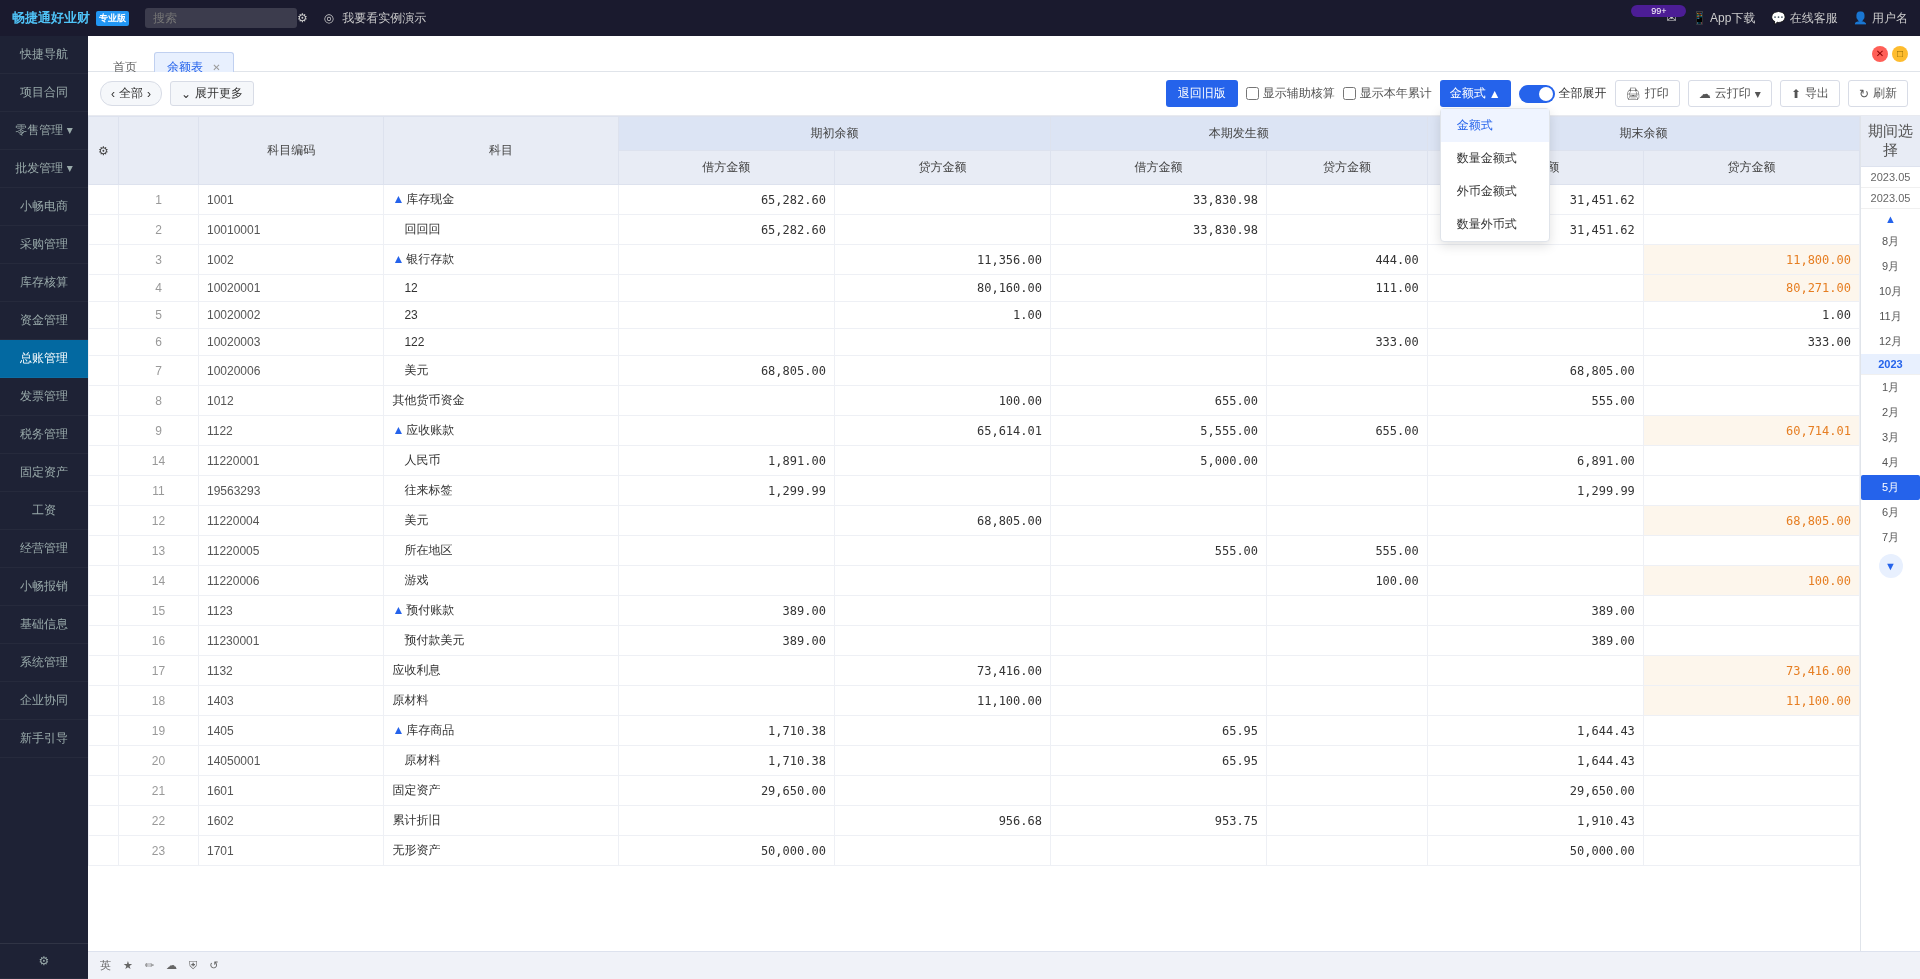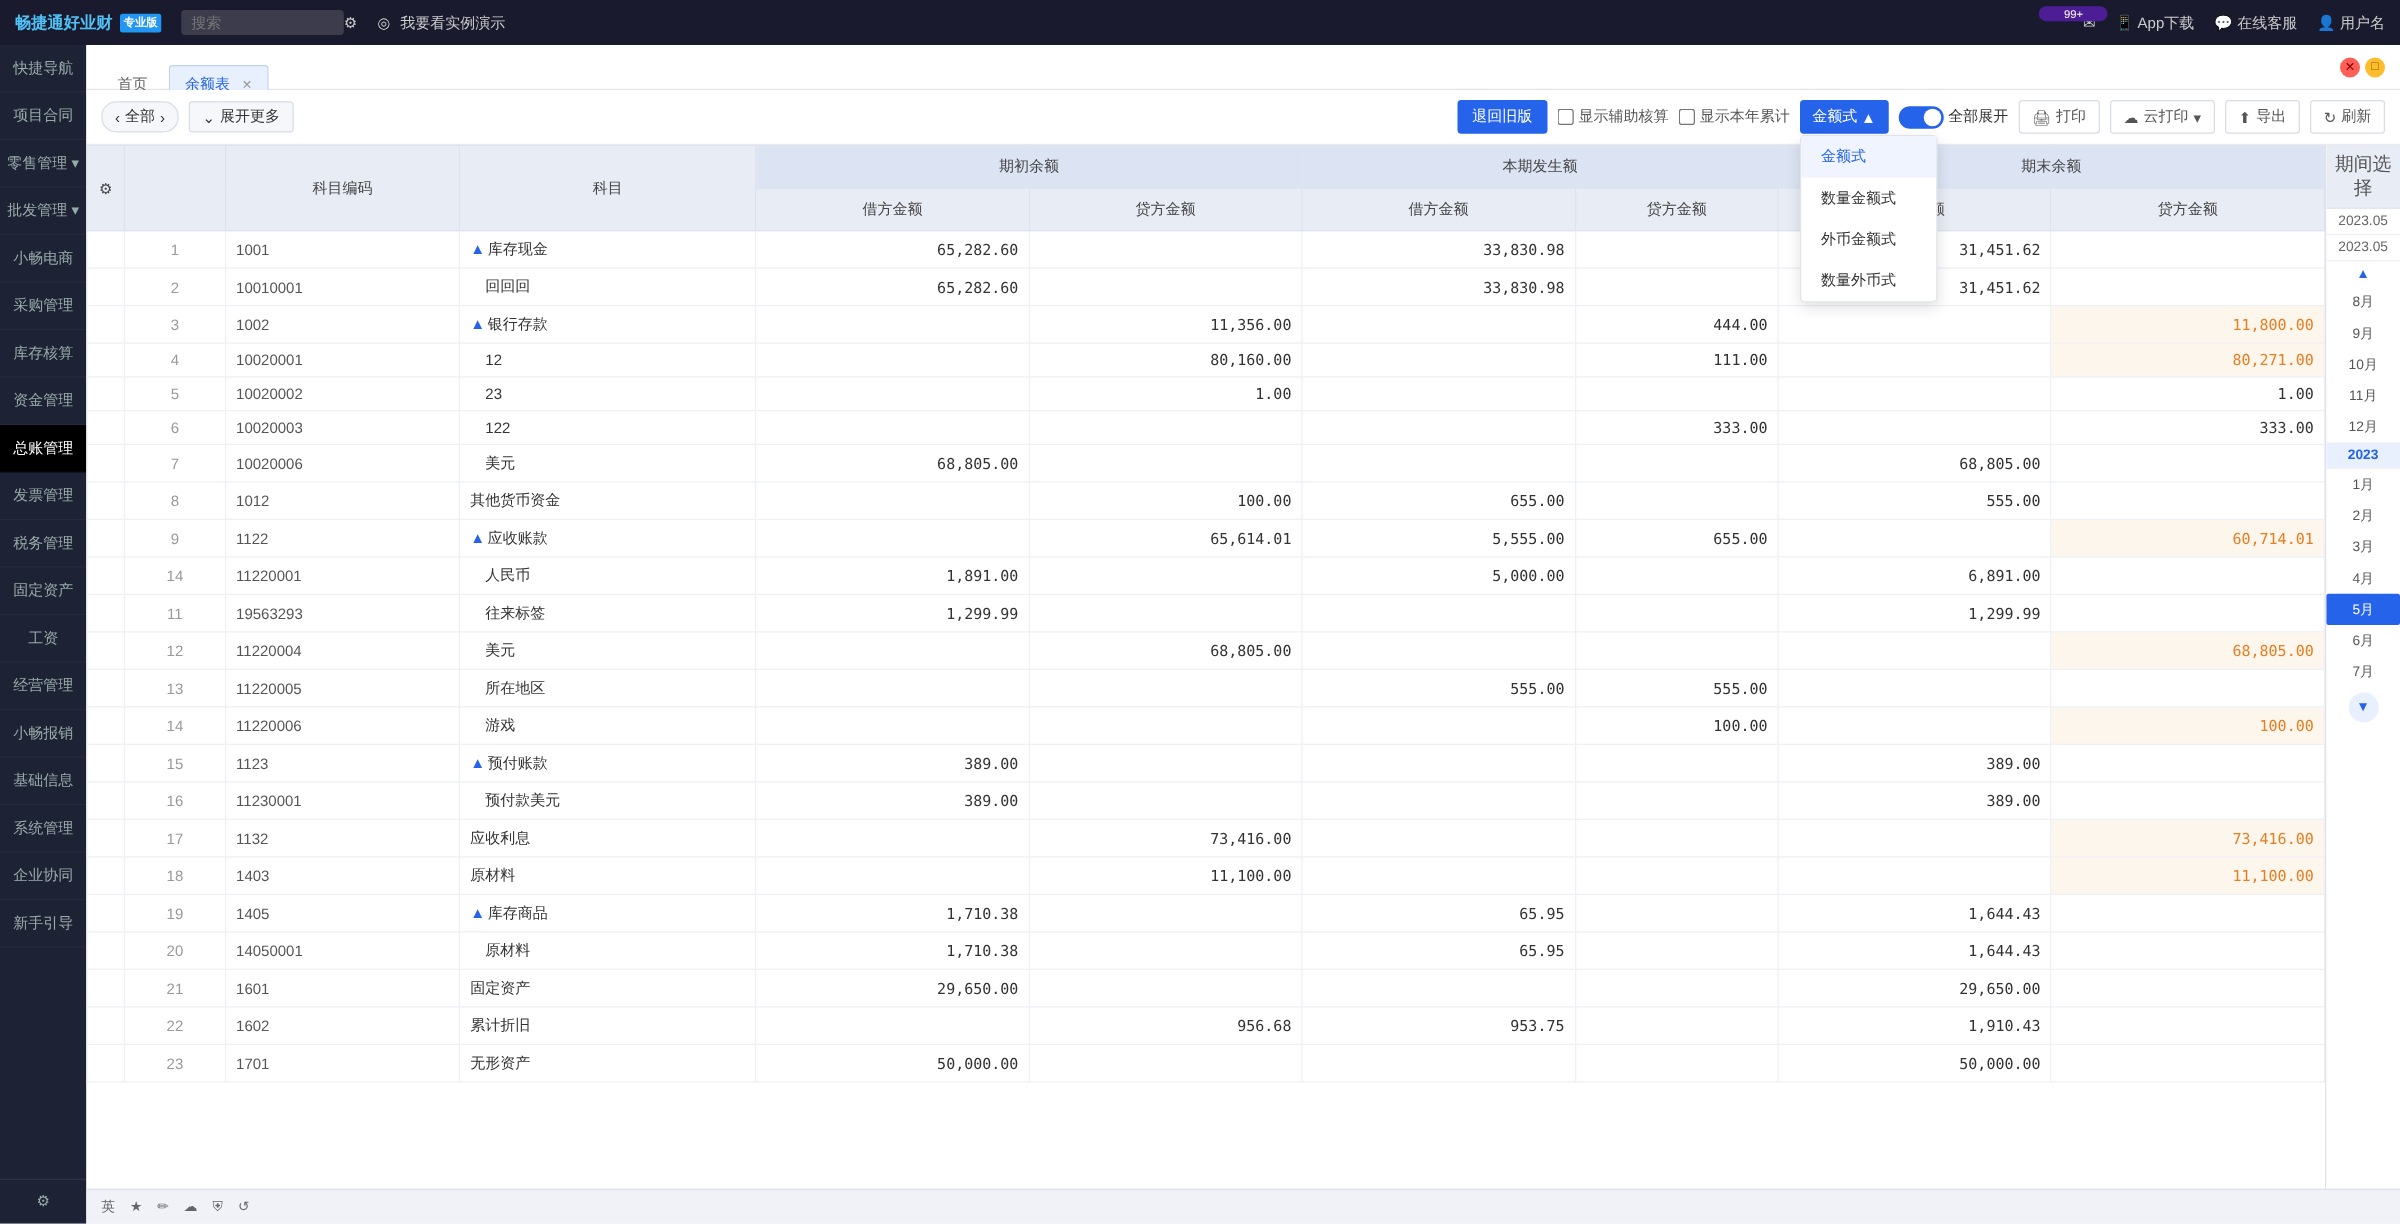--- a/index.html
+++ b/index.html
@@ -9,7 +9,7 @@
     .top-bar { display: flex; align-items: center; background: #1a1a2e; height: 36px; padding: 0 12px; color: #fff; }
     .top-bar-logo { font-size: 13px; font-weight: bold; color: #4fc3f7; margin-right: 16px; display: flex; align-items: center; gap: 6px; }
     .top-bar-logo span.badge { font-size: 9px; background: #2196F3; color: white; border-radius: 2px; padding: 1px 3px; }
-    .top-bar-search { background: rgba(255,255,255,0.15); border: none; border-radius: 3px; color: white; padding: 3px 8px; font-size: 12px; width: 130px; }
+    .top-bar-search { background: rgba(255,255,255,0.15); border: none; border-radius: 3px; color: white; padding: 3px 8px; font-size: 12px; width: 152px; }
     .top-bar-center { flex: 1; display: flex; align-items: center; gap: 8px; padding-left: 16px; color: #ccc; font-size: 12px; }
     .top-bar-right { display: flex; align-items: center; gap: 16px; font-size: 12px; color: #ccc; }
     .top-bar-right .notif { position: relative; }

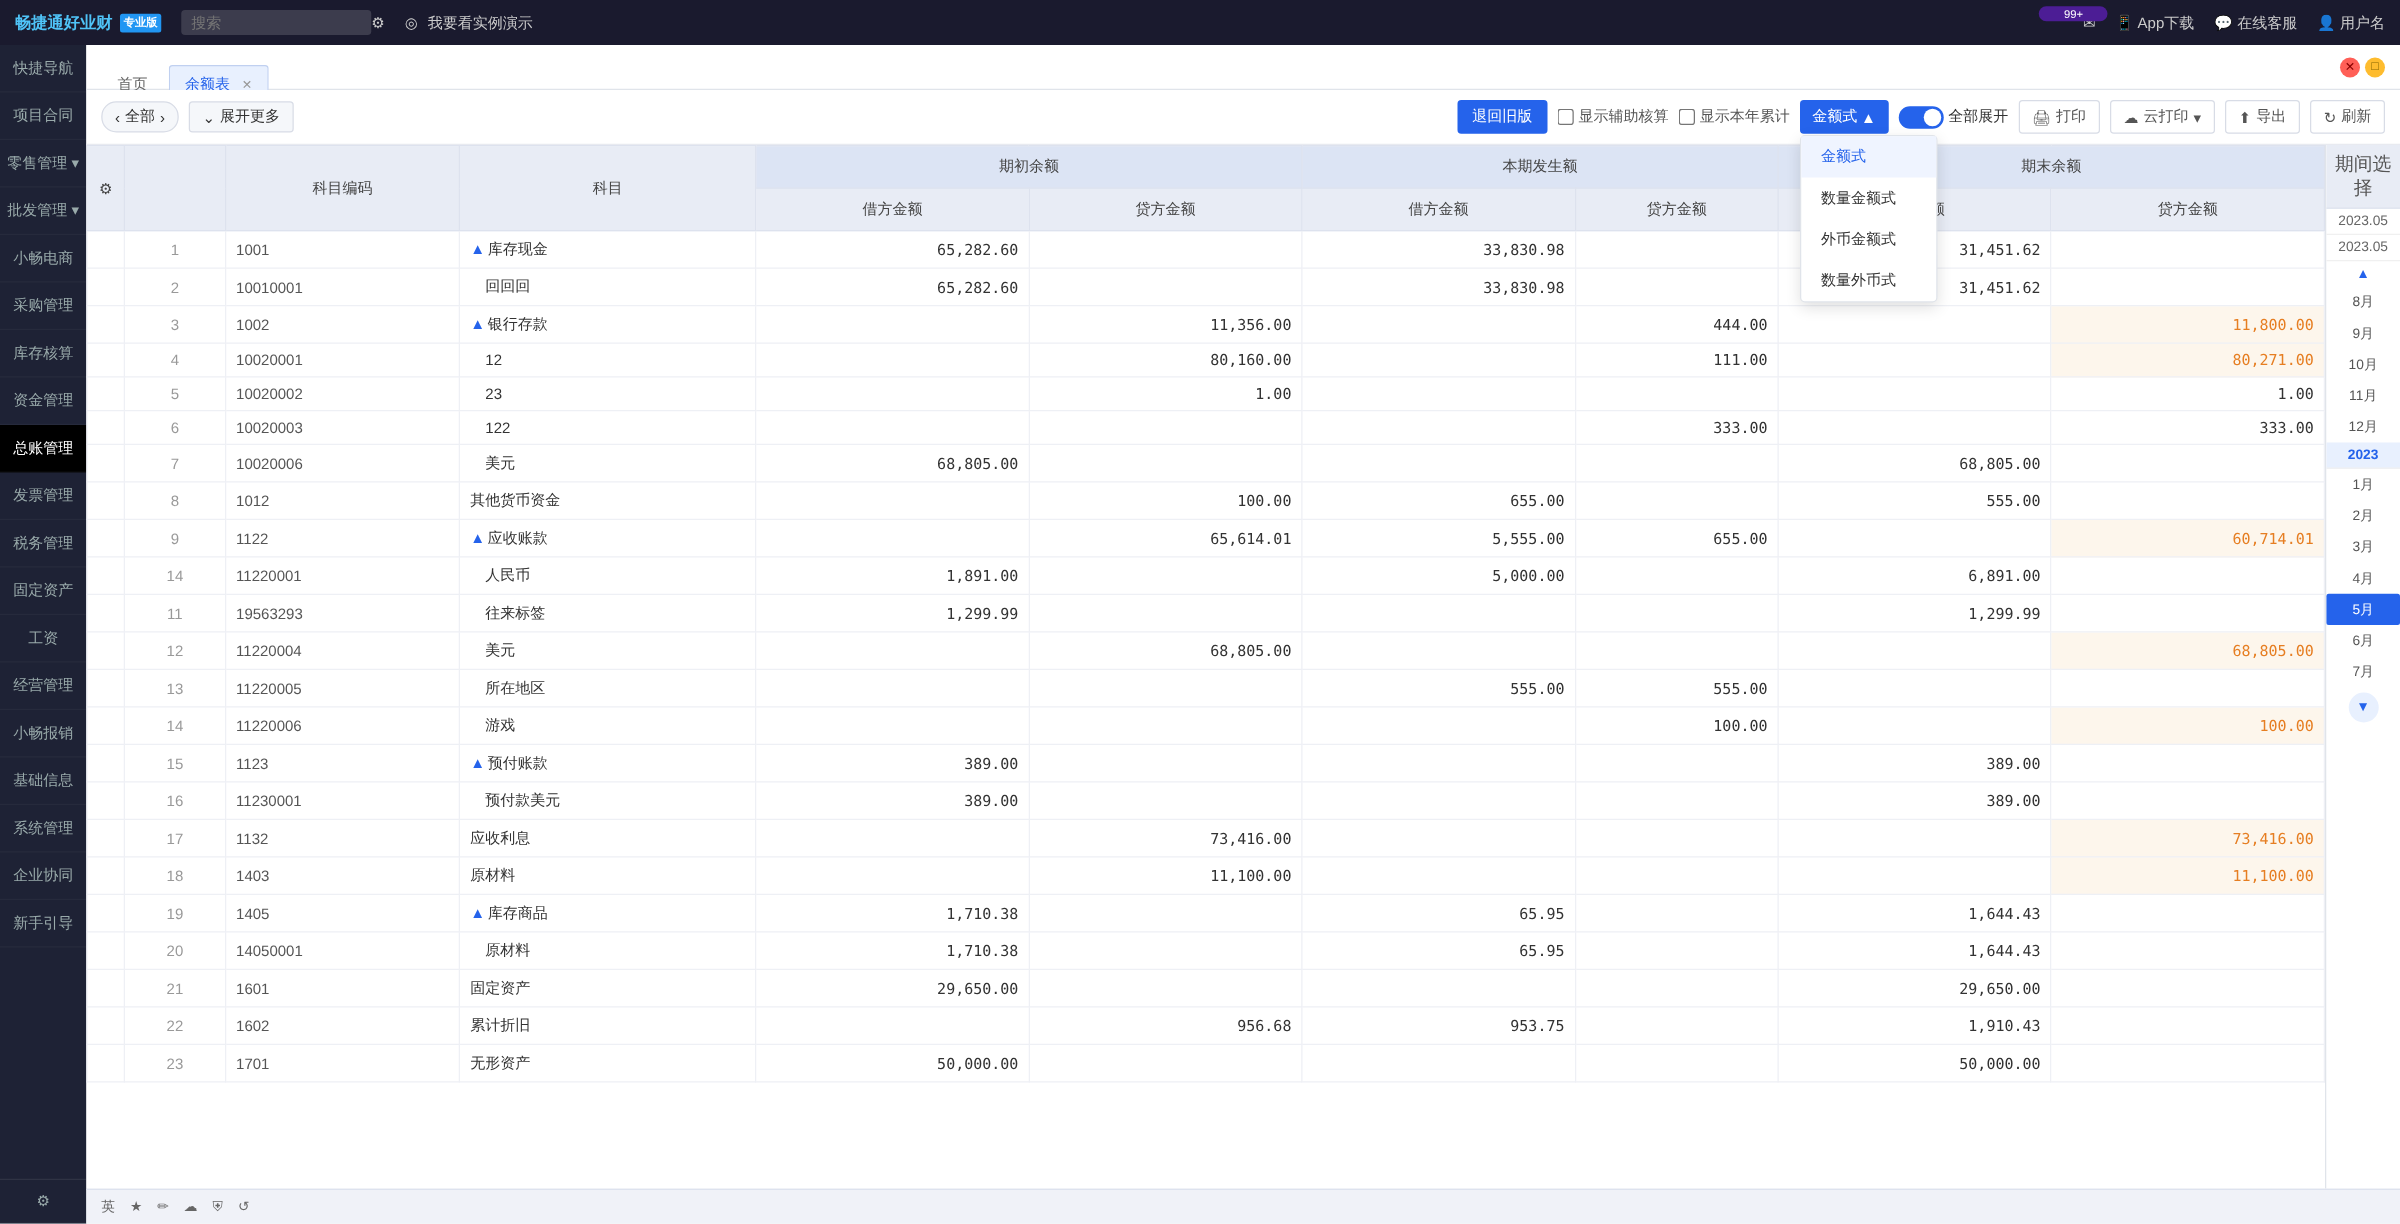--- a/index.html
+++ b/index.html
@@ -20,7 +20,7 @@
     .main-layout { display: flex; height: calc(979px - 36px); }
 
     
-    .sidebar { width: 69px; background: #1e2235; color: #aab; display: flex; flex-direction: column; overflow-y: auto; }
+    .sidebar { width: 88px; background: #1e2235; color: #aab; display: flex; flex-direction: column; overflow-y: auto; }
     .sidebar-item { padding: 10px 4px; text-align: center; cursor: pointer; color: #9aa; font-size: 12px; border-bottom: 1px solid rgba(255,255,255,0.04); }
     .sidebar-item.active { background: #000000; color: #fff; }
     .sidebar-bottom { margin-top: auto; border-top: 1px solid rgba(255,255,255,0.08); }

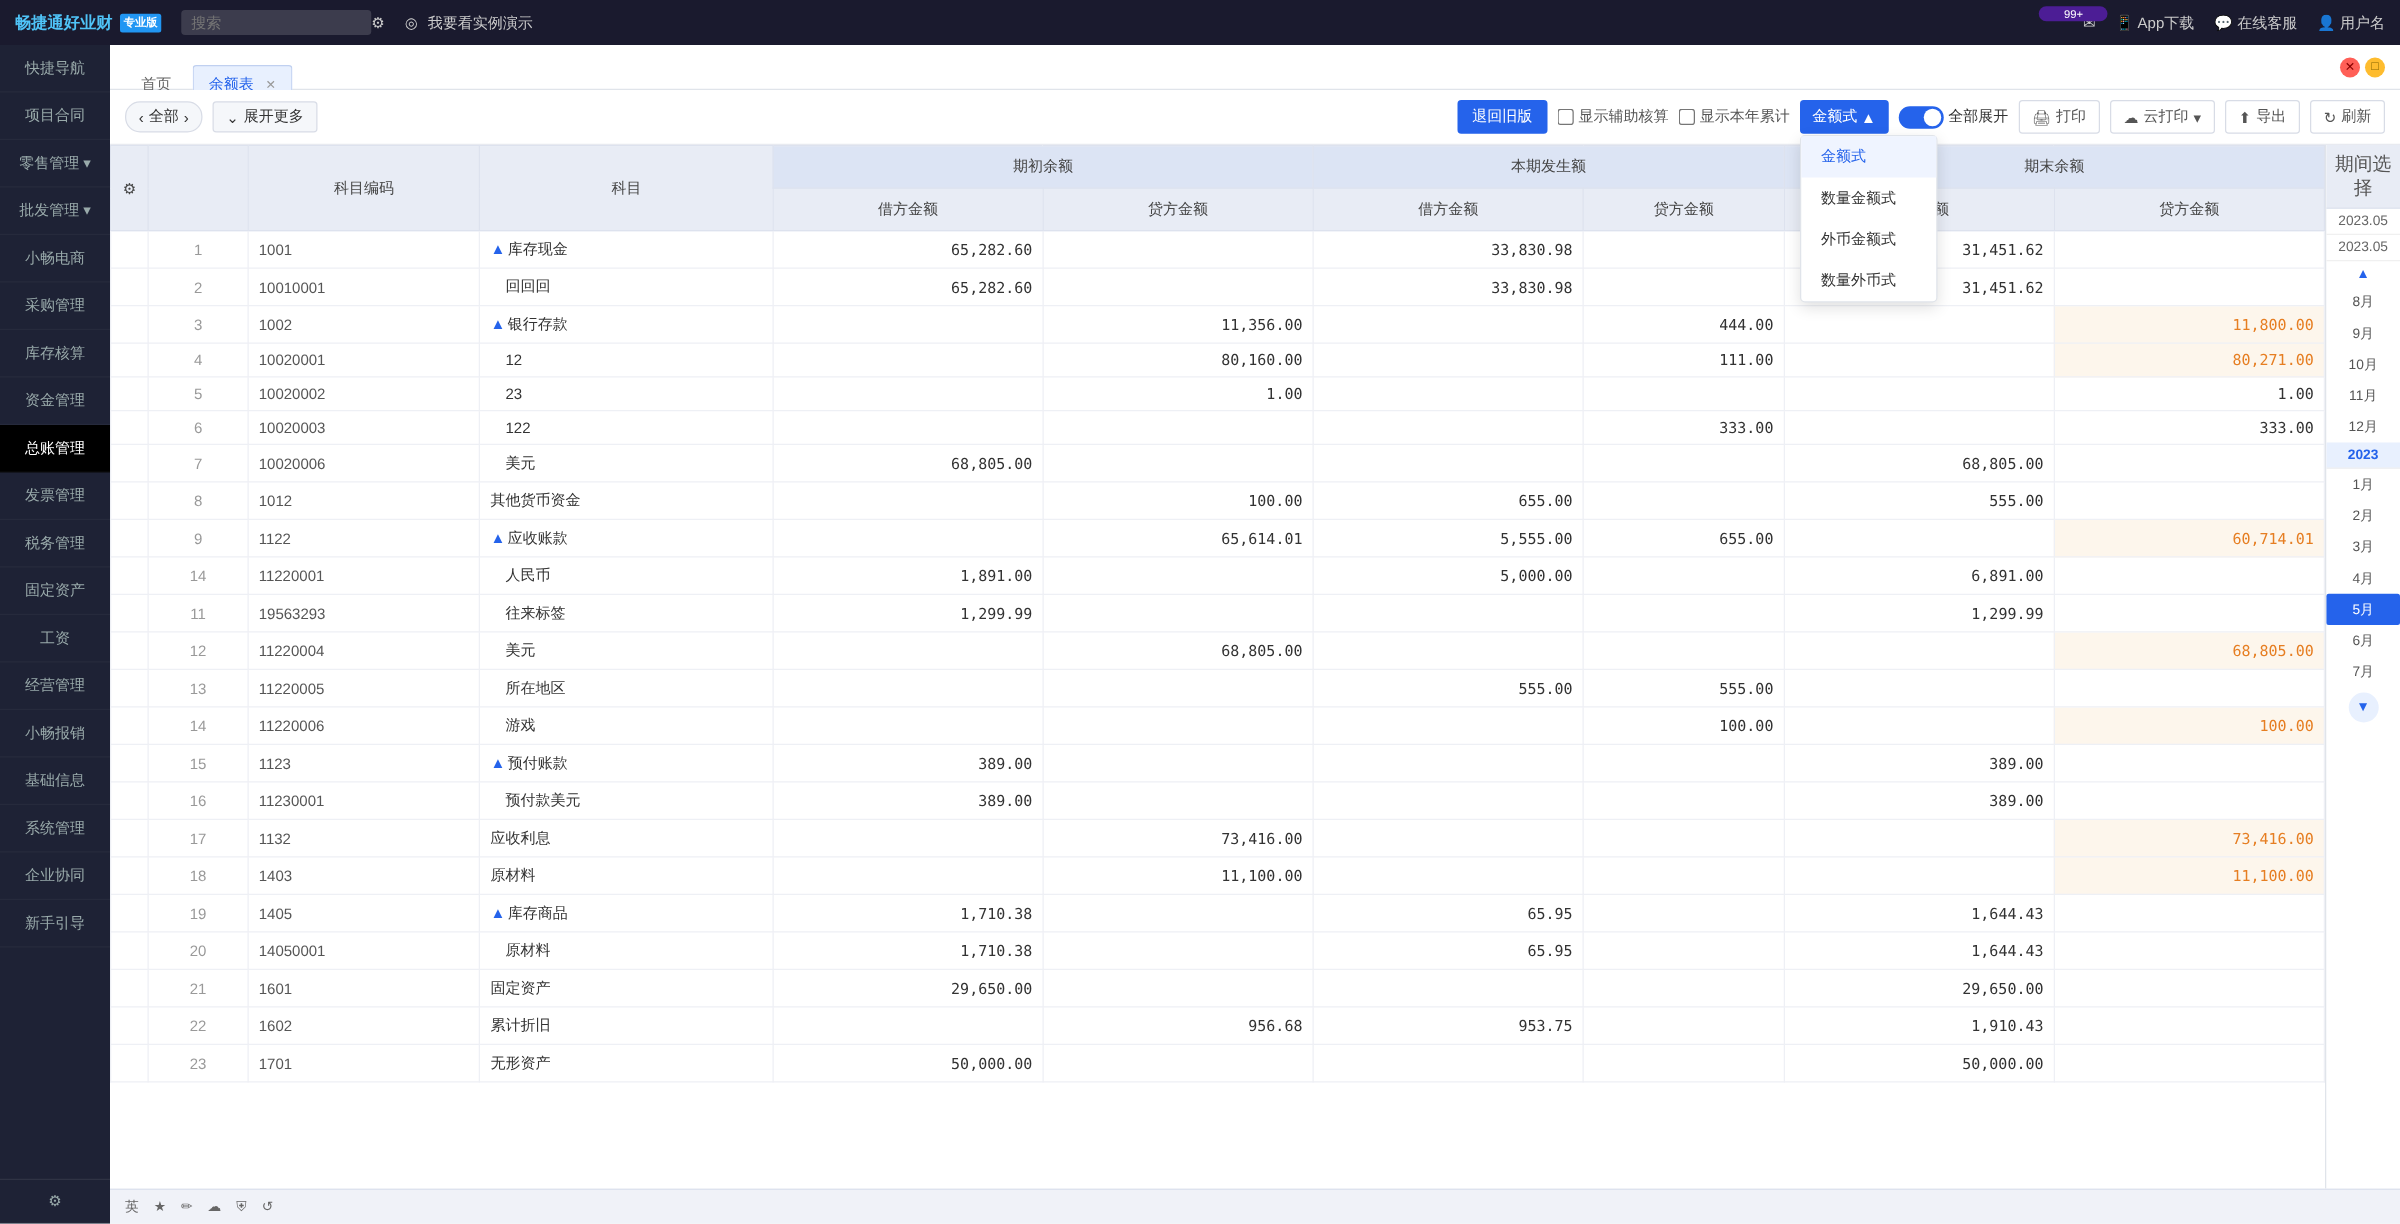--- a/index.html
+++ b/index.html
@@ -22,7 +22,7 @@
     
     .sidebar { width: 88px; background: #1e2235; color: #aab; display: flex; flex-direction: column; overflow-y: auto; }
     .sidebar-item { padding: 10px 4px; text-align: center; cursor: pointer; color: #9aa; font-size: 12px; border-bottom: 1px solid rgba(255,255,255,0.04); }
-    .sidebar-item.active { background: #000000; color: #fff; }
+    .sidebar-item.active { background: #0369a1; color: #fff; }
     .sidebar-bottom { margin-top: auto; border-top: 1px solid rgba(255,255,255,0.08); }
 
     

